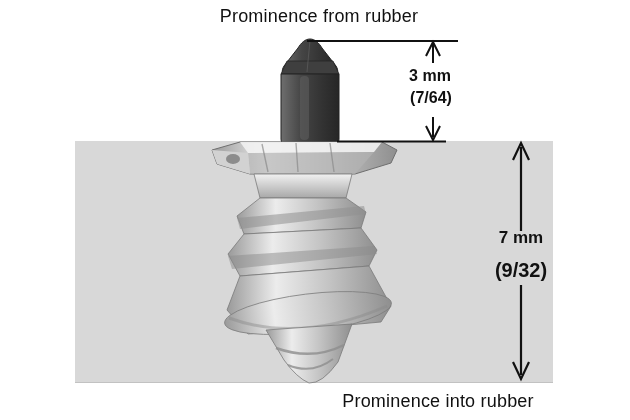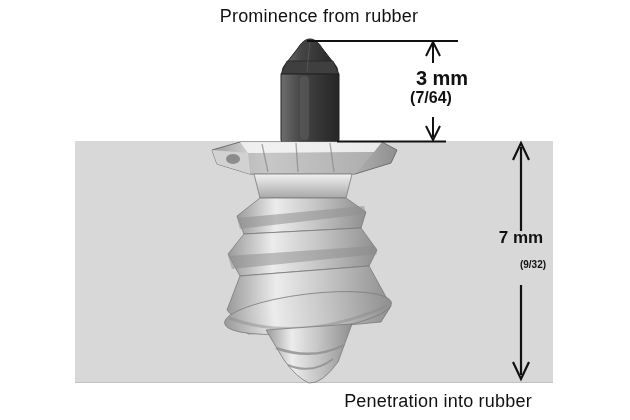--- a/index.html
+++ b/index.html
@@ -18,7 +18,7 @@
   .dimfrac{font-weight:700;}
   .t-top{left:319px;top:6px;}
   .t-bottom{left:438px;top:391px;}
-  .d3v{left:430px;top:67px;font-size:20px;margin-left:12px;}
+  .d3v{left:430px;top:67px;font-size:16px;}
   .d3f{left:431px;top:89px;font-size:16px;}
   .d7v{left:521px;top:228px;font-size:17px;}
   .d7f{left:533px;top:259px;font-size:10px;}

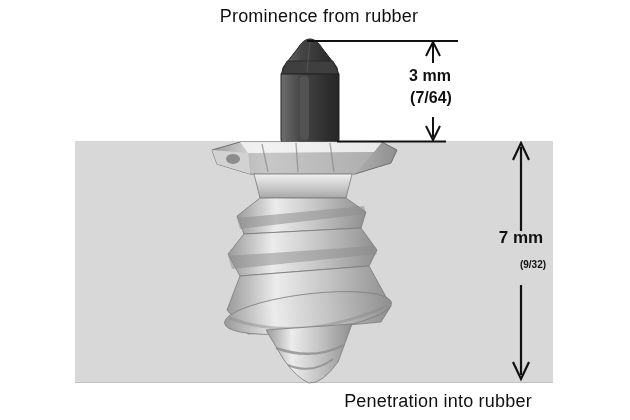--- a/index.html
+++ b/index.html
@@ -21,7 +21,7 @@
   .d3v{left:430px;top:67px;font-size:16px;}
   .d3f{left:431px;top:89px;font-size:16px;}
   .d7v{left:521px;top:228px;font-size:17px;}
-  .d7f{left:533px;top:259px;font-size:10px;}
+  .d7f{left:521px;top:259px;font-size:20px;}
 </style>
 </head>
 <body>

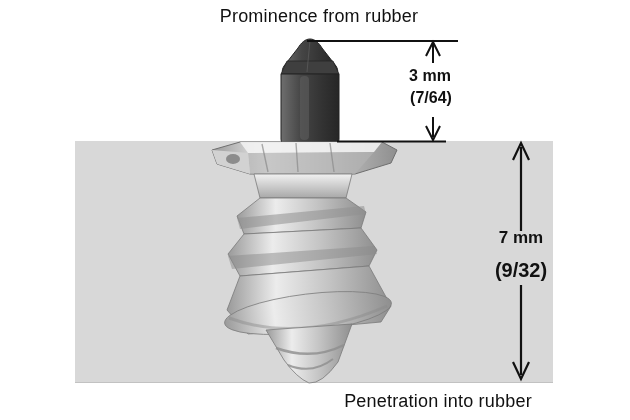--- a/index.html
+++ b/index.html
@@ -109,7 +109,7 @@
   <div class="lbl dimval d7v">7 mm</div>
   <div class="lbl dimfrac d7f">(9/32)</div>
 
-  <div class="lbl title t-bottom">Penetration into rubber</div>
+  <div class="lbl title t-bottom">Prominence into rubber</div>
 </div>
 
 </body></html>

